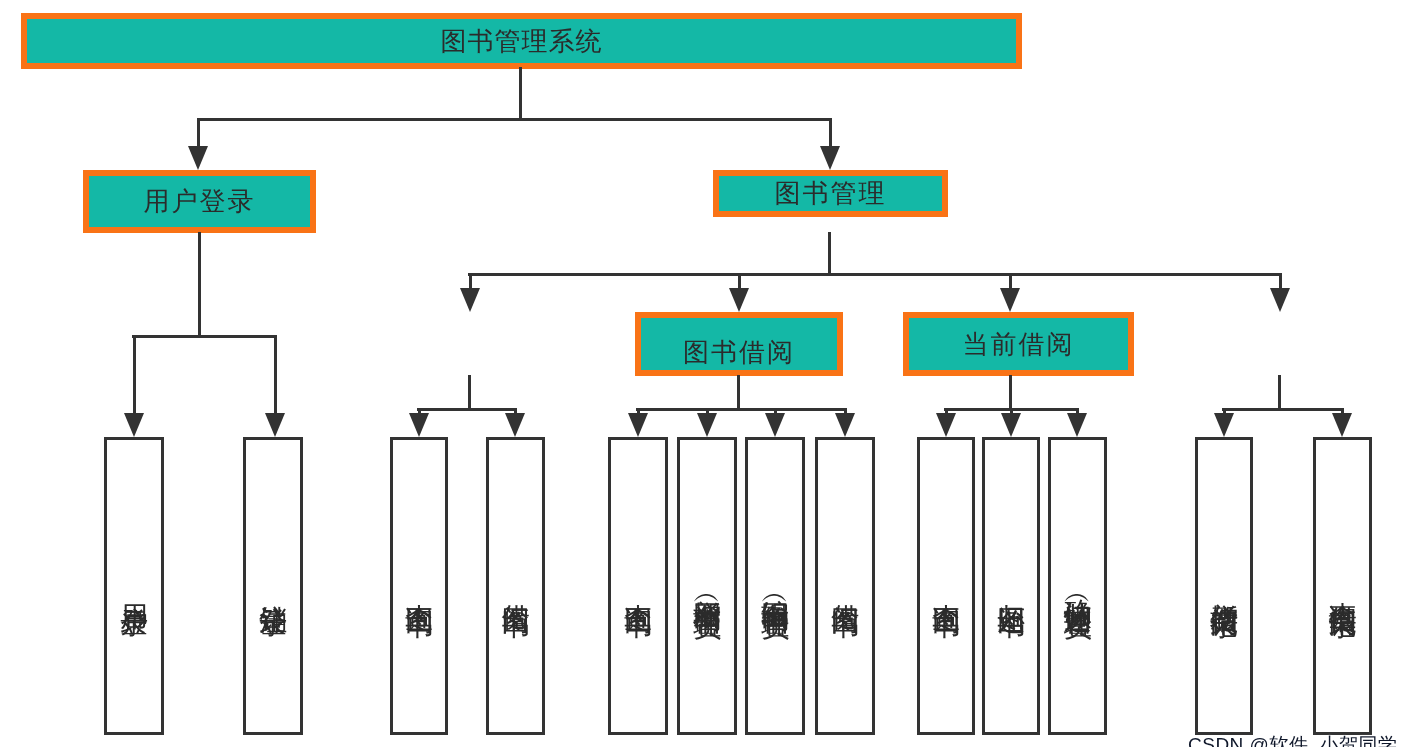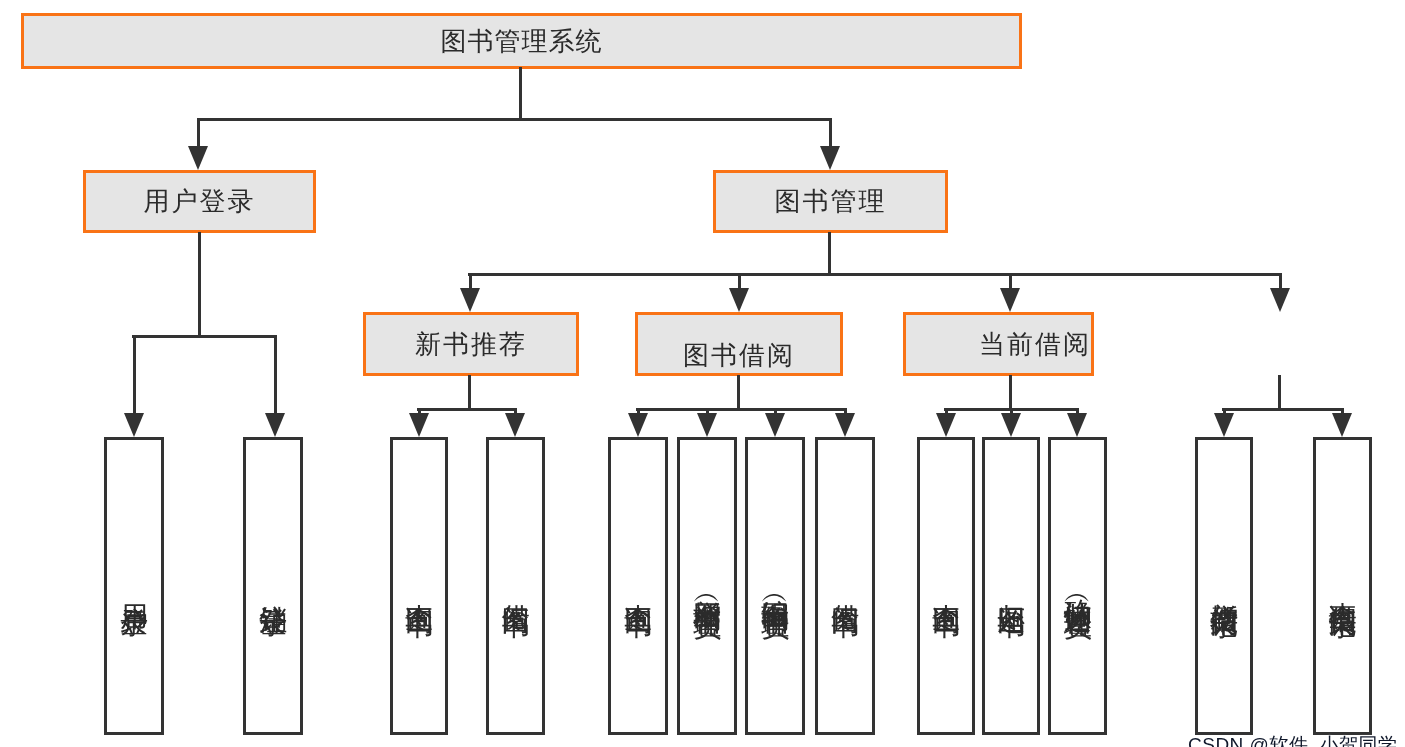--- a/index.html
+++ b/index.html
@@ -8,7 +8,7 @@
     font-family:"Liberation Sans","DejaVu Sans",sans-serif;color:#2b2b2b;
   }
   .node{
-    position:absolute;box-sizing:border-box;border:3px solid #f97316;background:#e5e5e5;
+    position:absolute;box-sizing:border-box;border:6px solid #f97316;background:#14b8a6;
     display:flex;align-items:center;justify-content:center;
     font-size:26px;letter-spacing:2px;color:#2b2b2b;white-space:nowrap;
   }

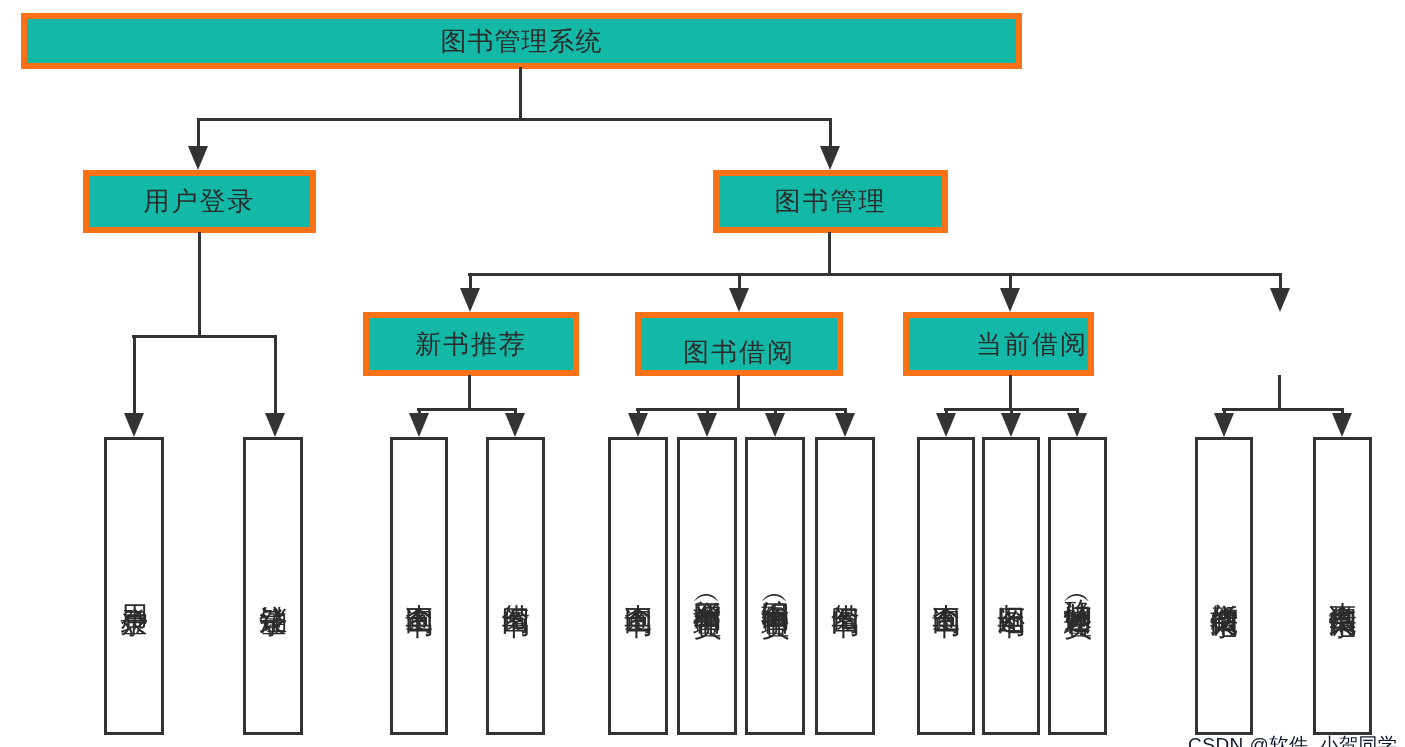--- a/index.html
+++ b/index.html
@@ -49,7 +49,7 @@
     <span>用户登录</span>
   </div>
 
-  <div class="node" style="left:713px;top:170px;width:235px;height:63px;font-family:Liberation Serif, serif;">
+  <div class="node" style="left:713px;top:170px;width:235px;height:47px;font-family:Liberation Serif, serif;">
     <span>图书管理</span>
   </div>
 

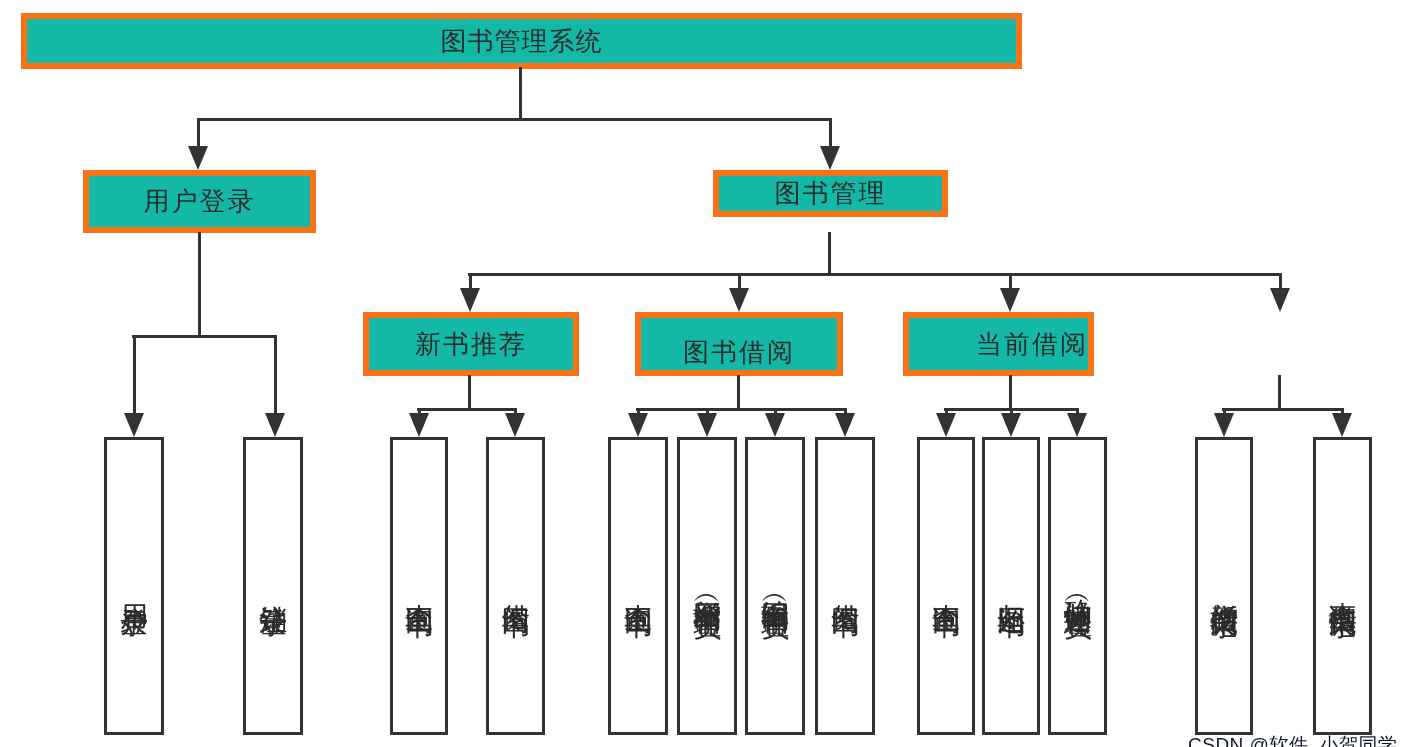--- a/index.html
+++ b/index.html
@@ -53,9 +53,6 @@
     <span>图书管理</span>
   </div>
 
-  <div class="node" style="left:363px;top:312px;width:216px;height:64px;">
-    <span>新书推荐</span>
-  </div>
 
   <div class="node" style="left:635px;top:312px;width:208px;height:64px;align-items:flex-end;">
     <span>图书借阅</span>

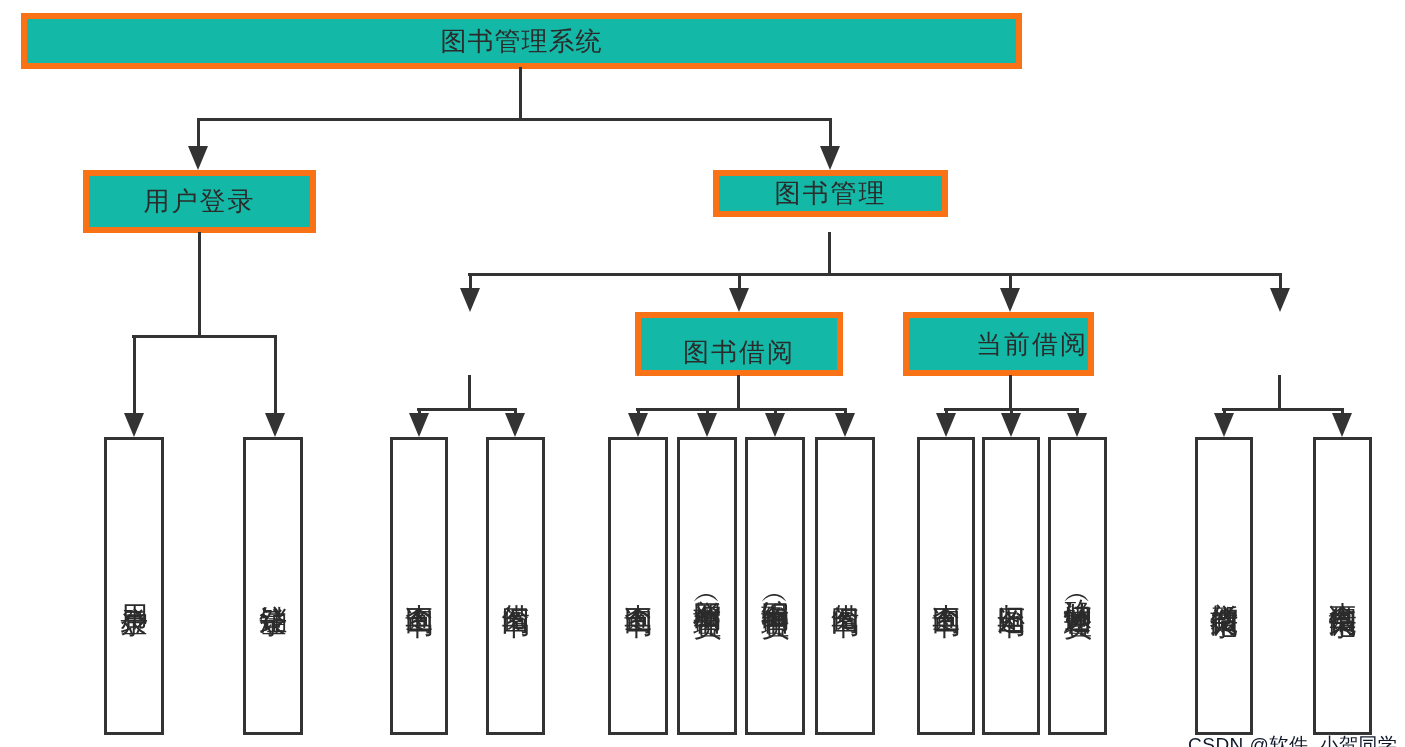--- a/index.html
+++ b/index.html
@@ -58,7 +58,7 @@
     <span>图书借阅</span>
   </div>
 
-  <div class="node" style="left:903px;top:312px;width:191px;height:64px;justify-content:flex-end;">
+  <div class="node" style="left:903px;top:312px;width:231px;height:64px;">
     <span>当前借阅</span>
   </div>
 

